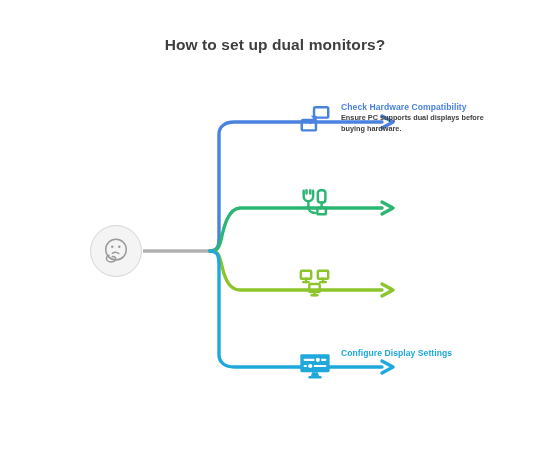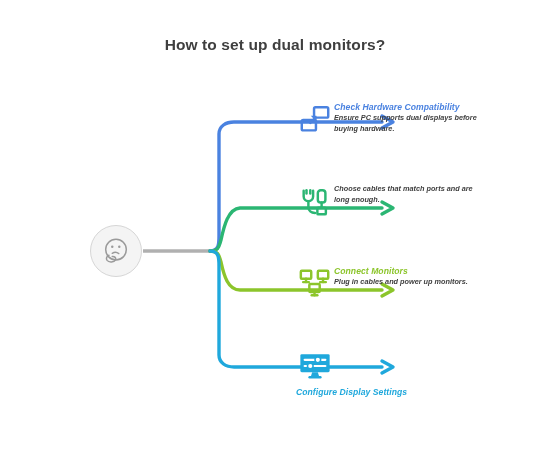--- a/index.html
+++ b/index.html
@@ -53,8 +53,7 @@
     position: absolute;
     display: flex;
     align-items: flex-start;
-    gap: 0;
-    font-style: italic;
+    gap: 7px;
   }
   .branch-icon {
     flex: 0 0 auto;

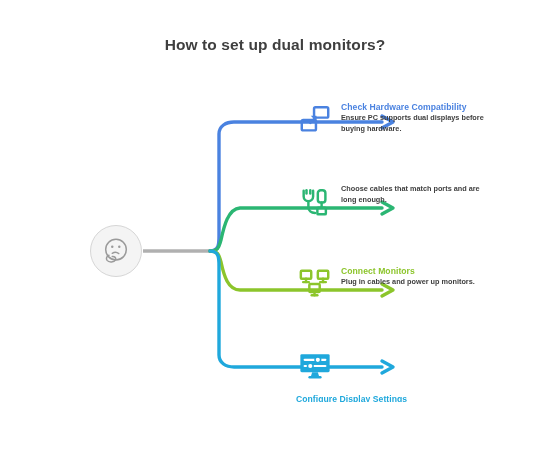--- a/index.html
+++ b/index.html
@@ -152,7 +152,6 @@
       </svg>
     </div>
     <div class="branch-text">
-      <div class="branch-desc">Choose cables that match ports and are long enough.</div>
     </div>
   </div>
 

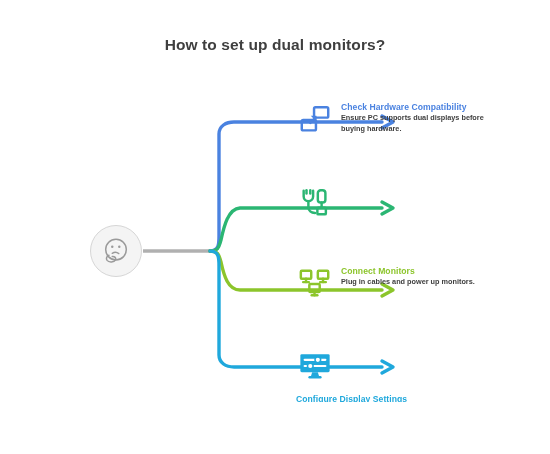--- a/index.html
+++ b/index.html
@@ -171,10 +171,6 @@
         </g>
       </svg>
     </div>
-    <div class="branch-text">
-      <div class="branch-title" style="color:#8cc52b">Connect Monitors</div>
-      <div class="branch-desc">Plug in cables and power up monitors.</div>
-    </div>
   </div>
 
   <div class="branch" id="b4">

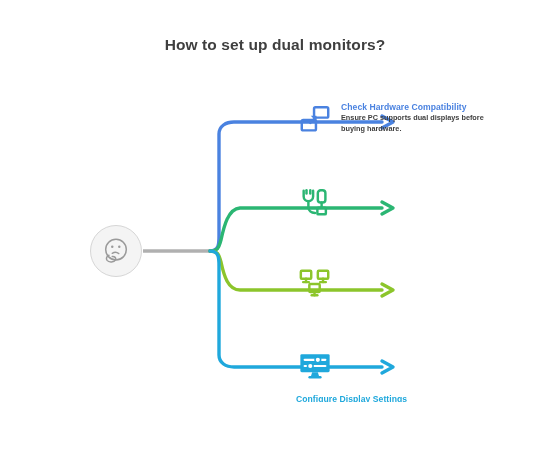--- a/index.html
+++ b/index.html
@@ -84,7 +84,7 @@
   #b1 { left: 296px; top: 100px; }
   #b2 { left: 296px; top: 183px; }
   #b3 { left: 296px; top: 264px; }
-  #b4 { left: 296px; top: 346px; flex-direction: column; }
+  #b4 { left: 296px; top: 346px; }
 </style>
 </head>
 <body>

